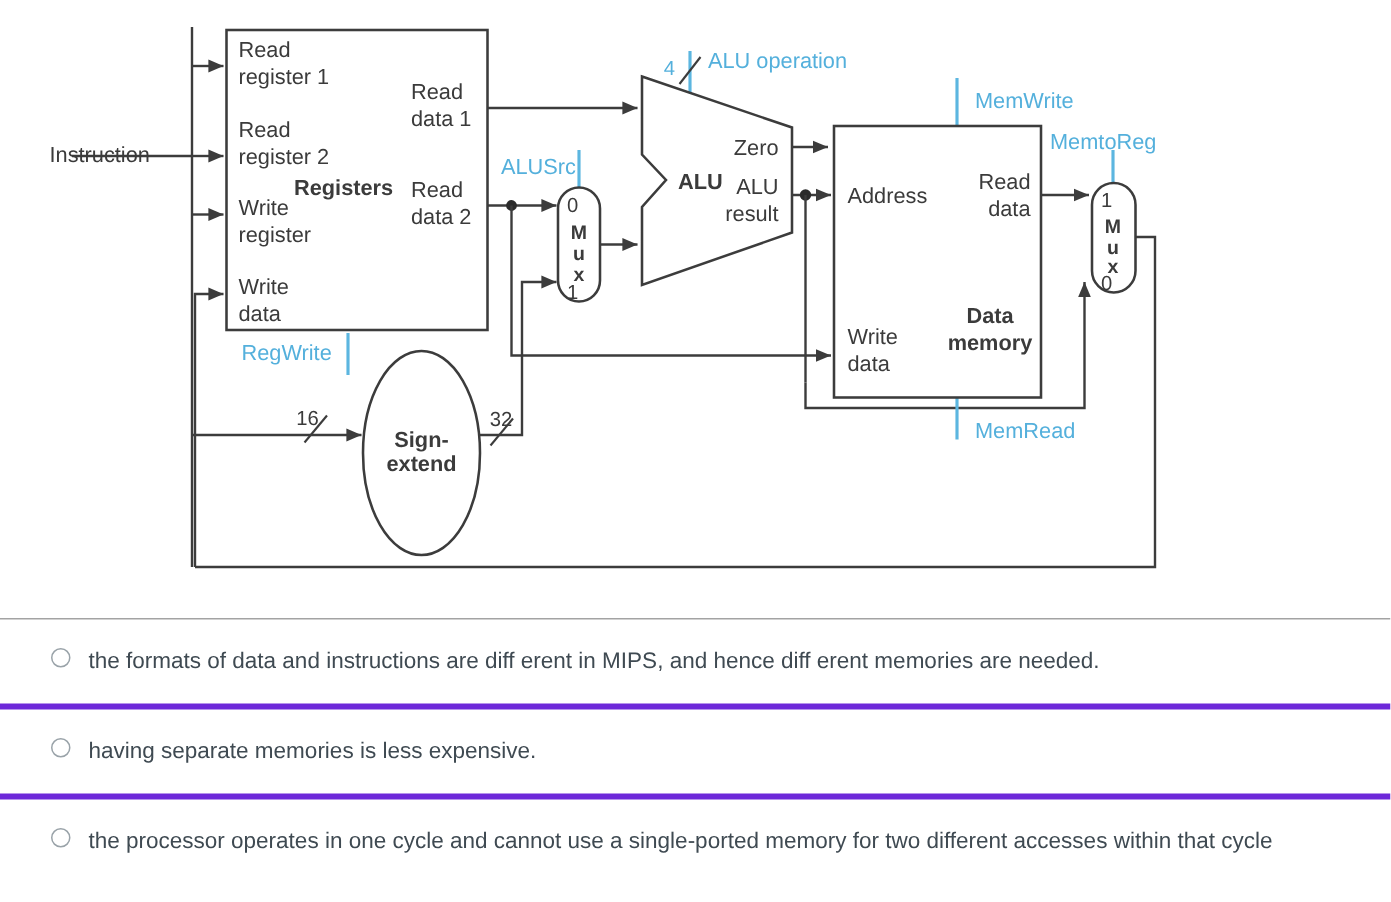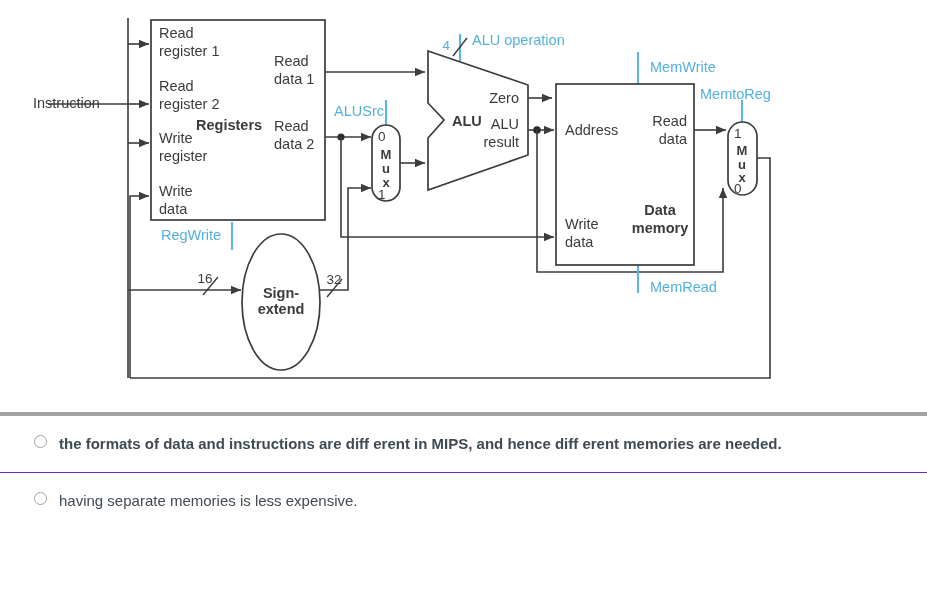--- a/index.html
+++ b/index.html
@@ -96,8 +96,7 @@
     min-height: 22px;
   }
   .option-row:first-child {
-    border-top: 4px solid #a3a3a3;
-    font-weight: bold;
+    border-top: 1px solid #a3a3a3;
   }
   .radio {
     flex: 0 0 auto;

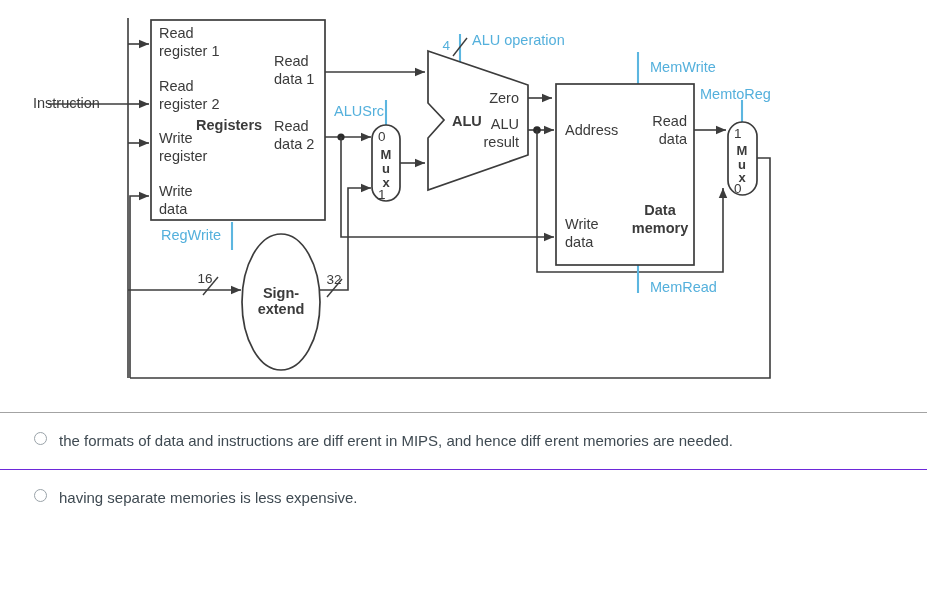--- a/index.html
+++ b/index.html
@@ -92,7 +92,7 @@
     display: flex;
     align-items: flex-start;
     padding: 17px 0 17px 0;
-    border-top: 1px solid #6d28d9;
+    border-top: 4px solid #6d28d9;
     min-height: 22px;
   }
   .option-row:first-child {

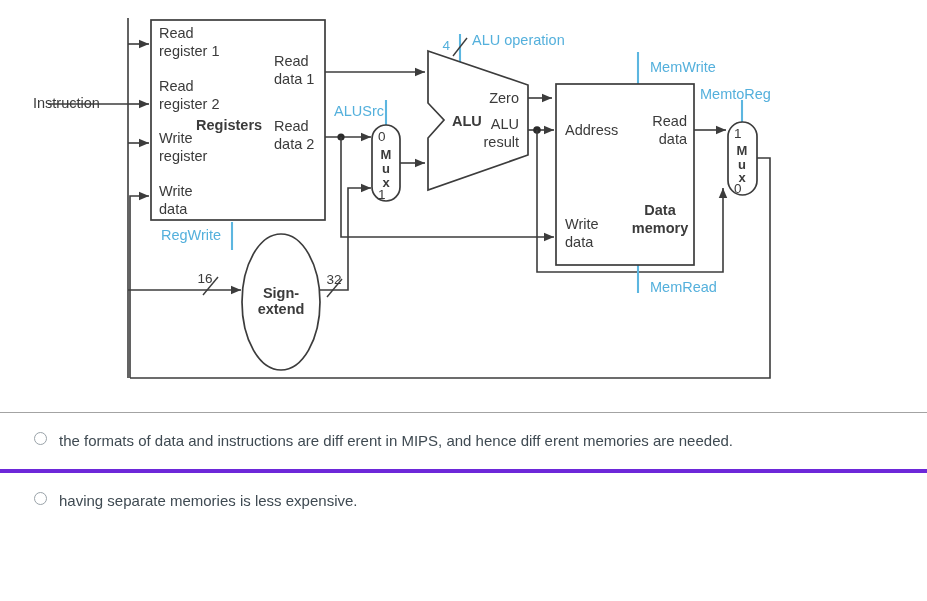--- a/index.html
+++ b/index.html
@@ -273,6 +273,10 @@
       <span class="option-text">having separate memories is less expensive.</span>
     </div>
 
+    <div class="option-row">
+      <span class="radio"></span>
+      <span class="option-text">the processor operates in one cycle and cannot use a single-ported memory for two different accesses within that cycle</span>
+    </div>
 
   </div>
 

